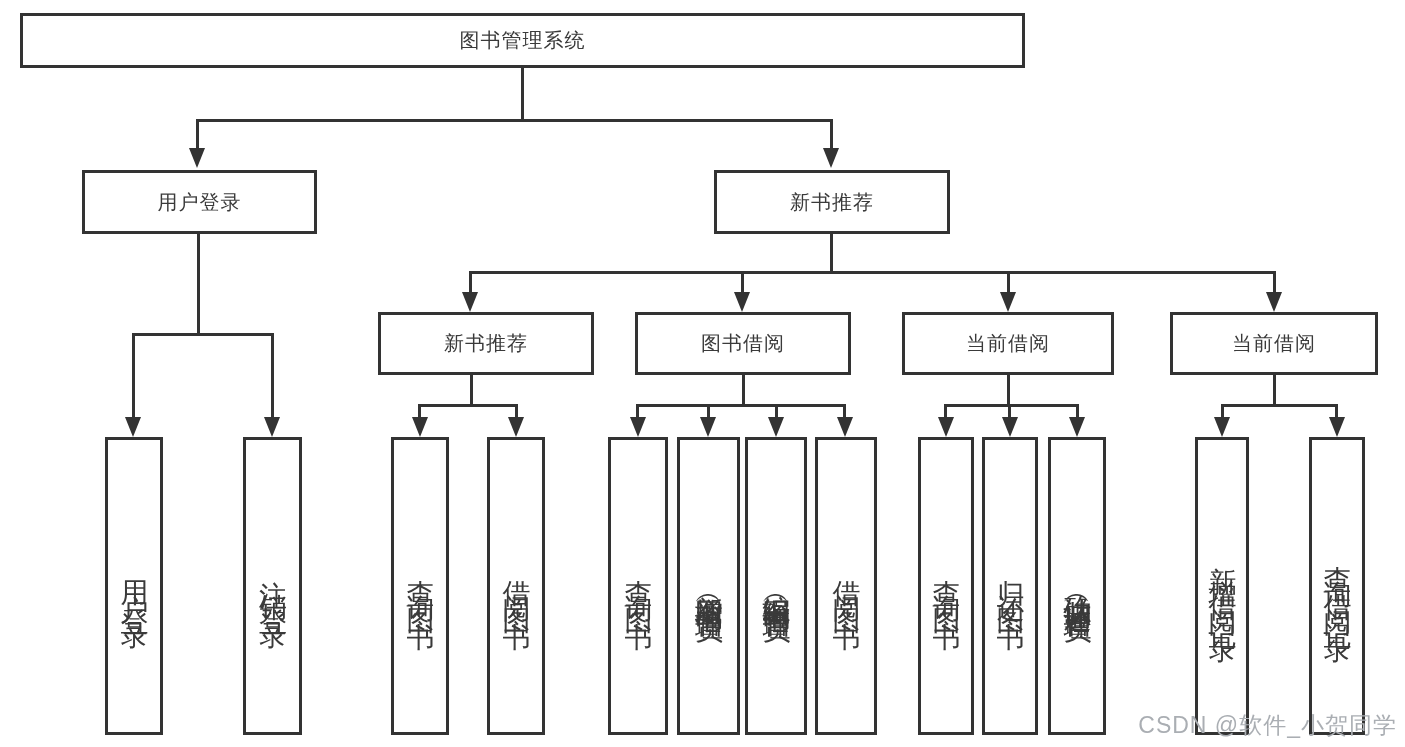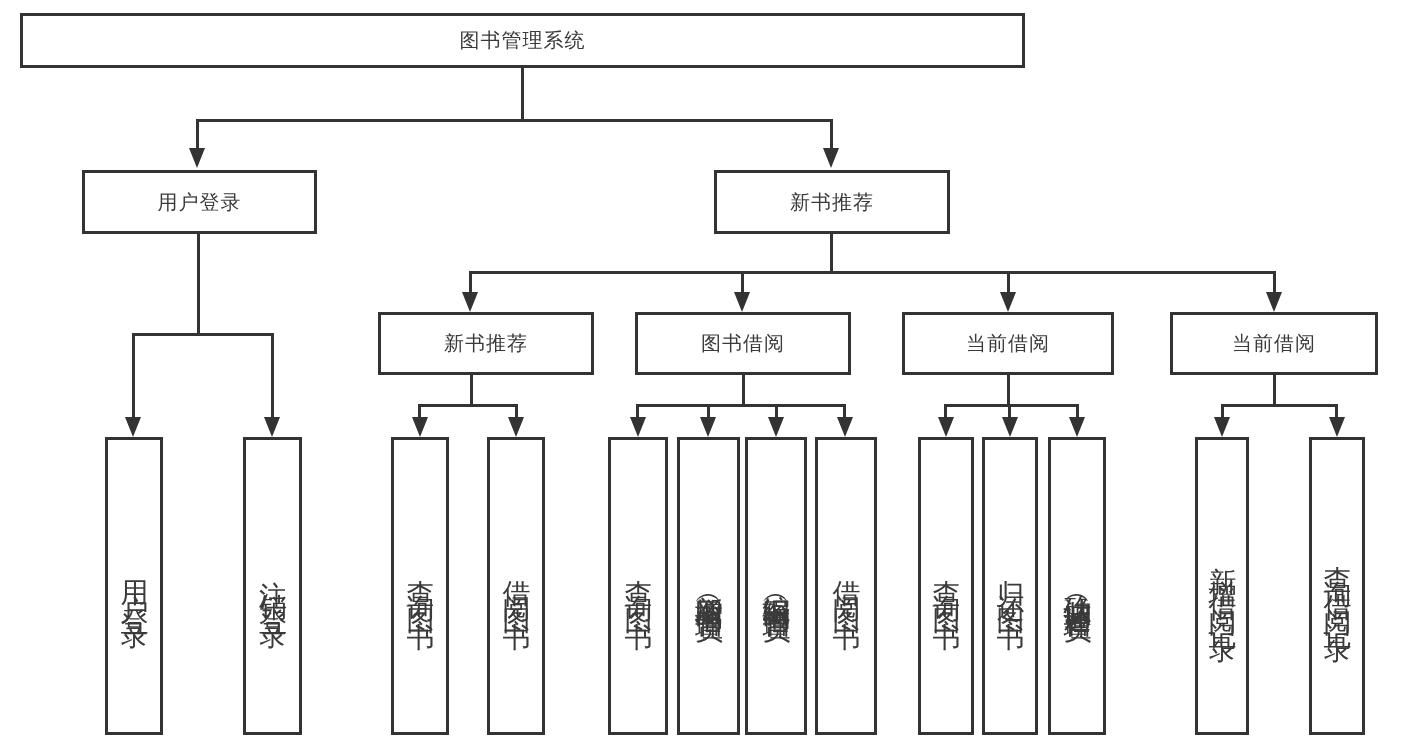--- a/index.html
+++ b/index.html
@@ -181,6 +181,7 @@
     <span class="v-text" style="letter-spacing: 14px;">查询借阅记录</span>
   </div>
 
+  <div class="watermark">CSDN @软件_小贺同学</div>
 
 </div>
 

